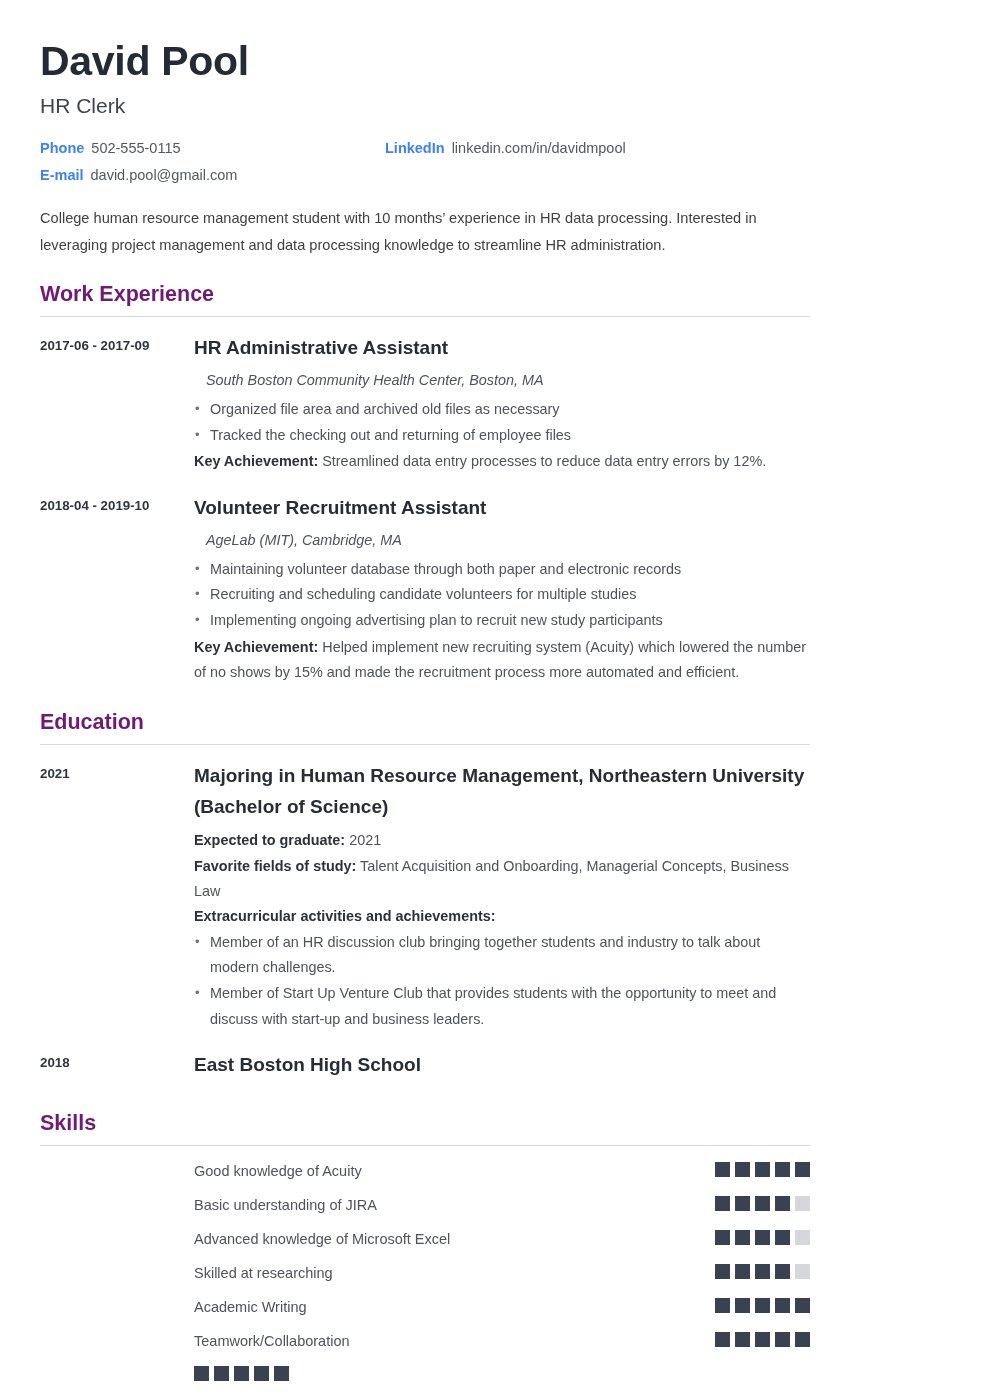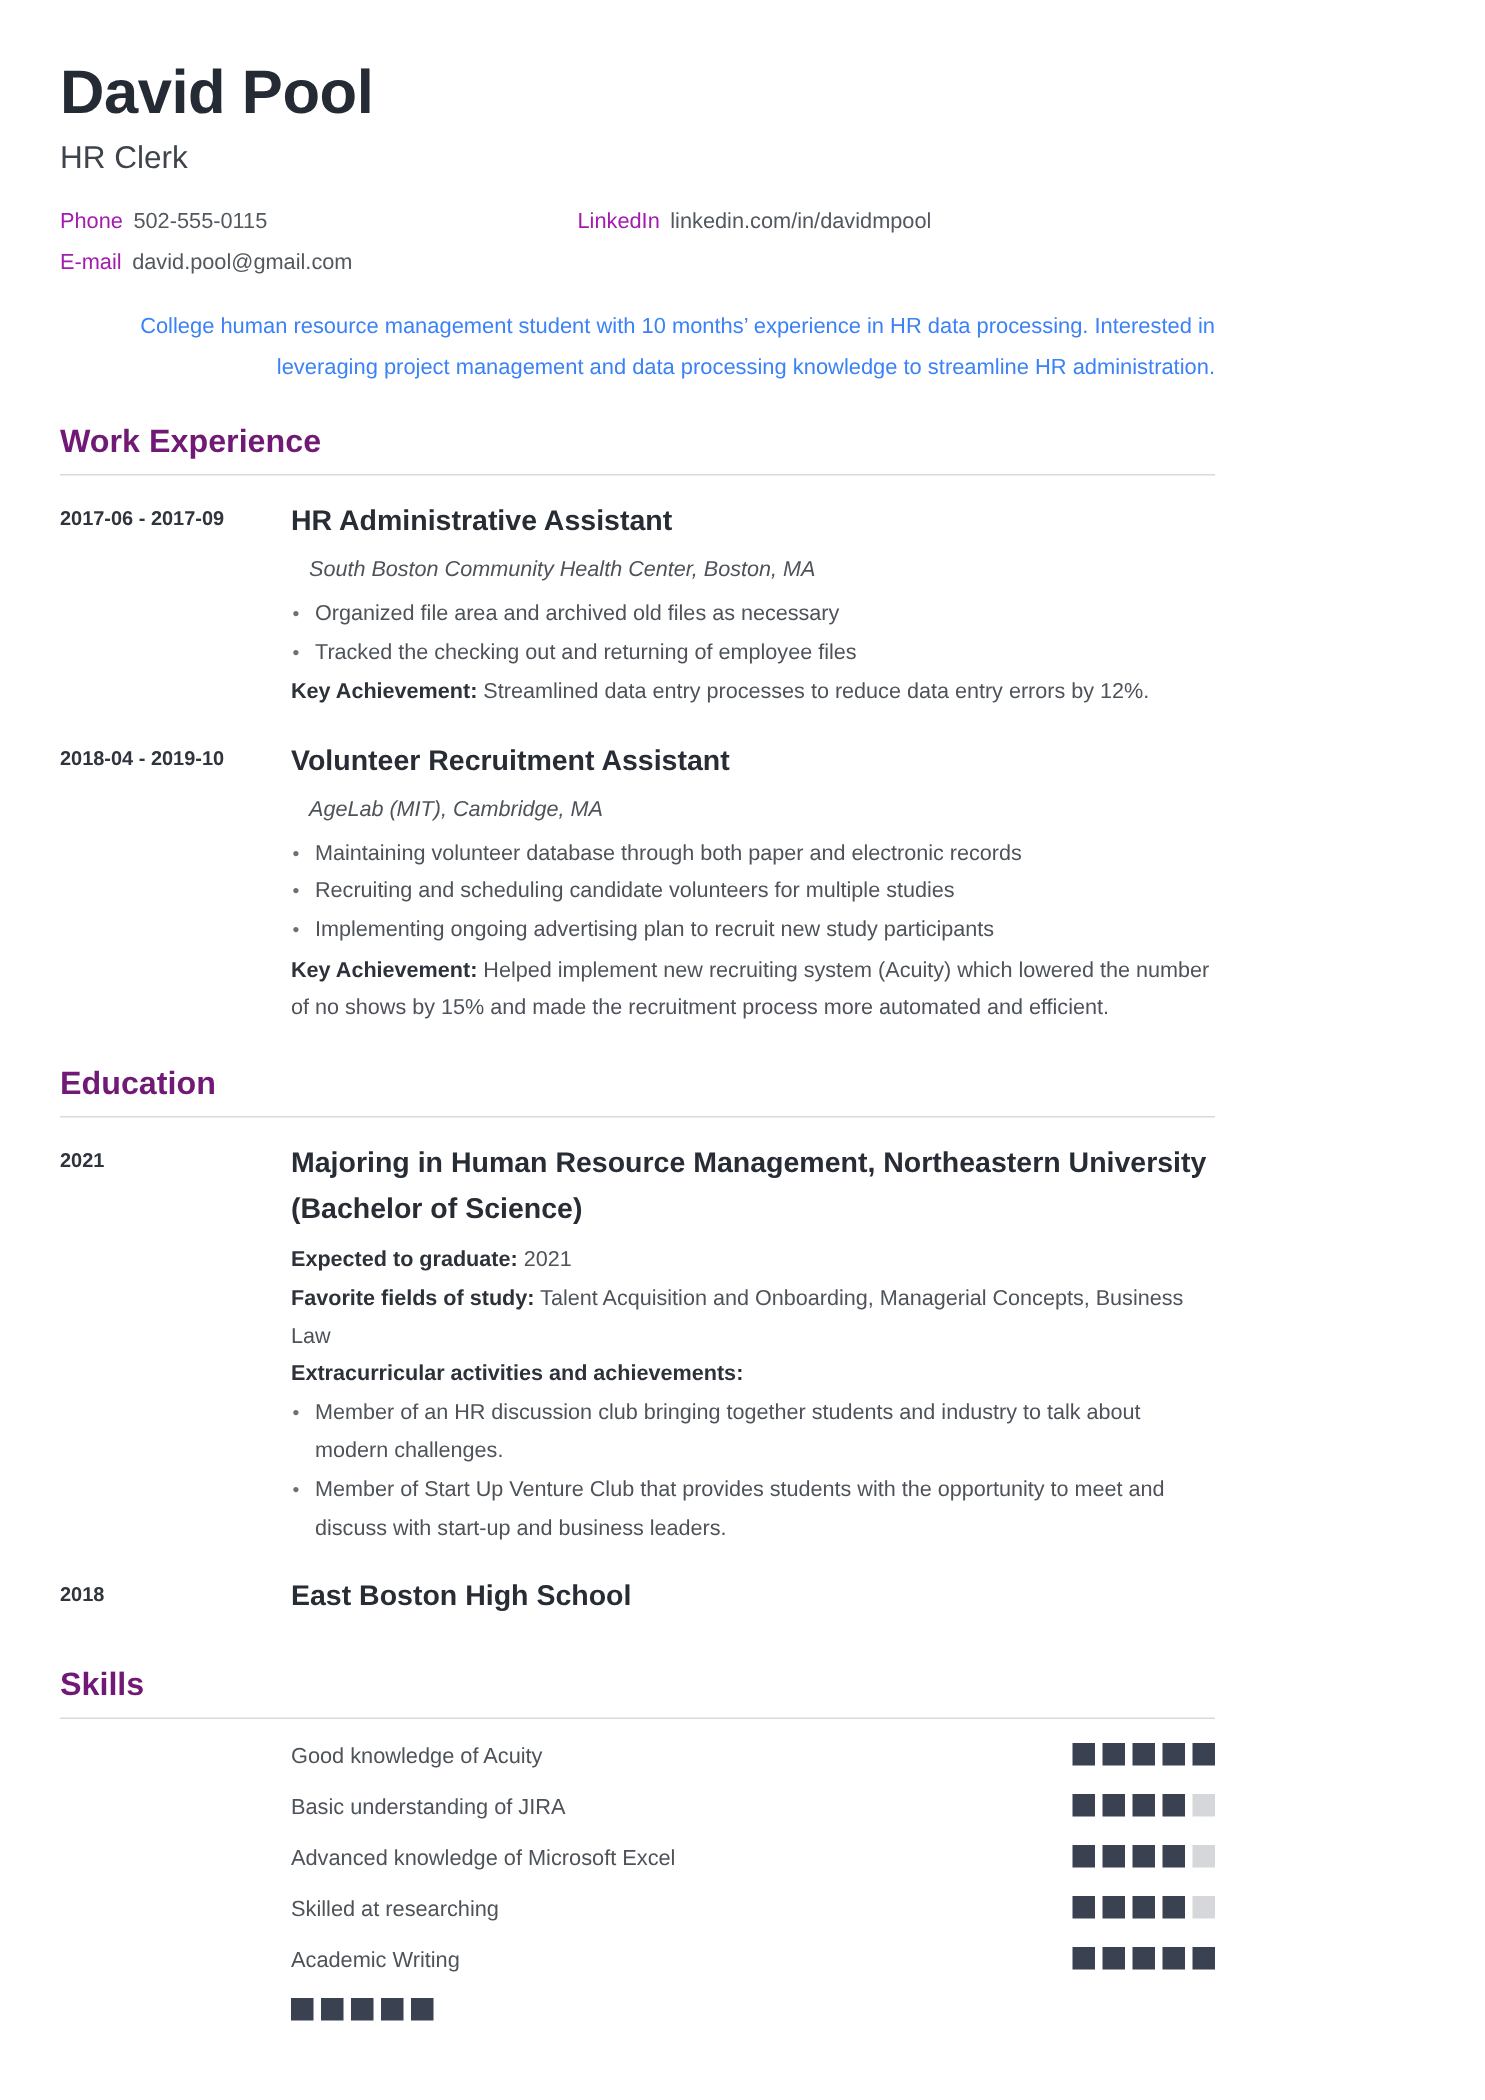--- a/index.html
+++ b/index.html
@@ -55,8 +55,8 @@
   }
   .contact-cell.col1 { width: 345px; flex: 0 0 345px; }
   .contact-label {
-    font-weight: normal;
-    color: #a21caf;
+    font-weight: bold;
+    color: #3b82f6;
     margin-right: 7px;
     white-space: nowrap;
   }

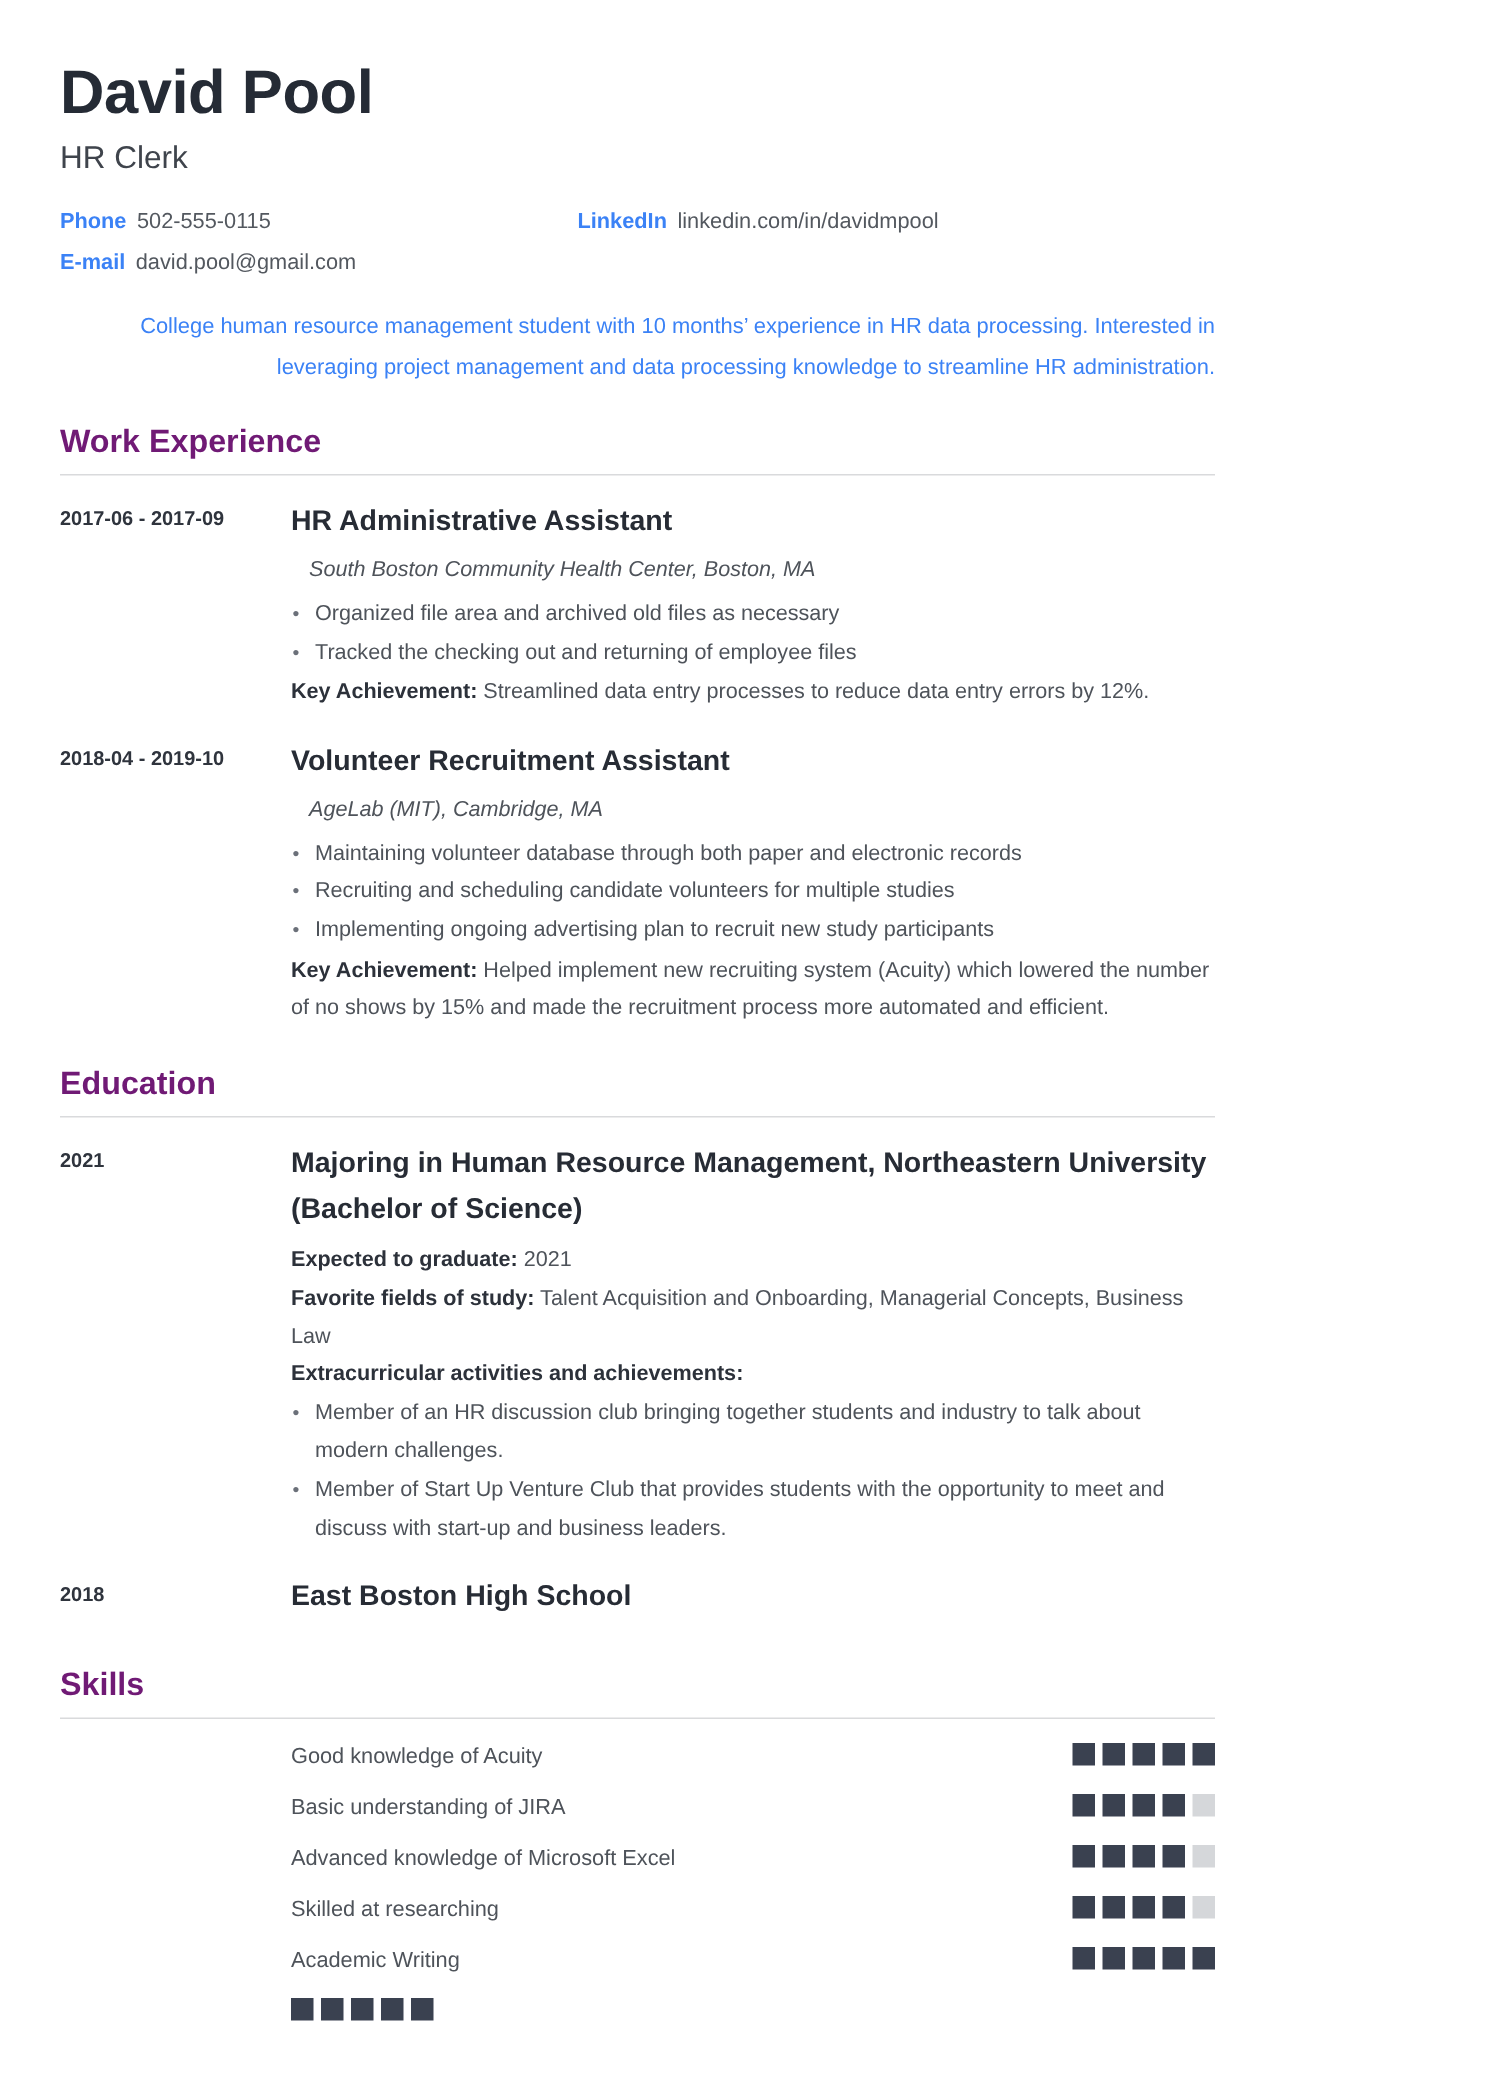--- a/index.html
+++ b/index.html
@@ -68,10 +68,9 @@
   .summary {
     font-size: 14.6px;
     line-height: 1.82;
-    color: #3b82f6;
+    color: #404040;
     margin: 22px 0 0 0;
     max-width: 880px;
-    text-align: right;
   }
 
   

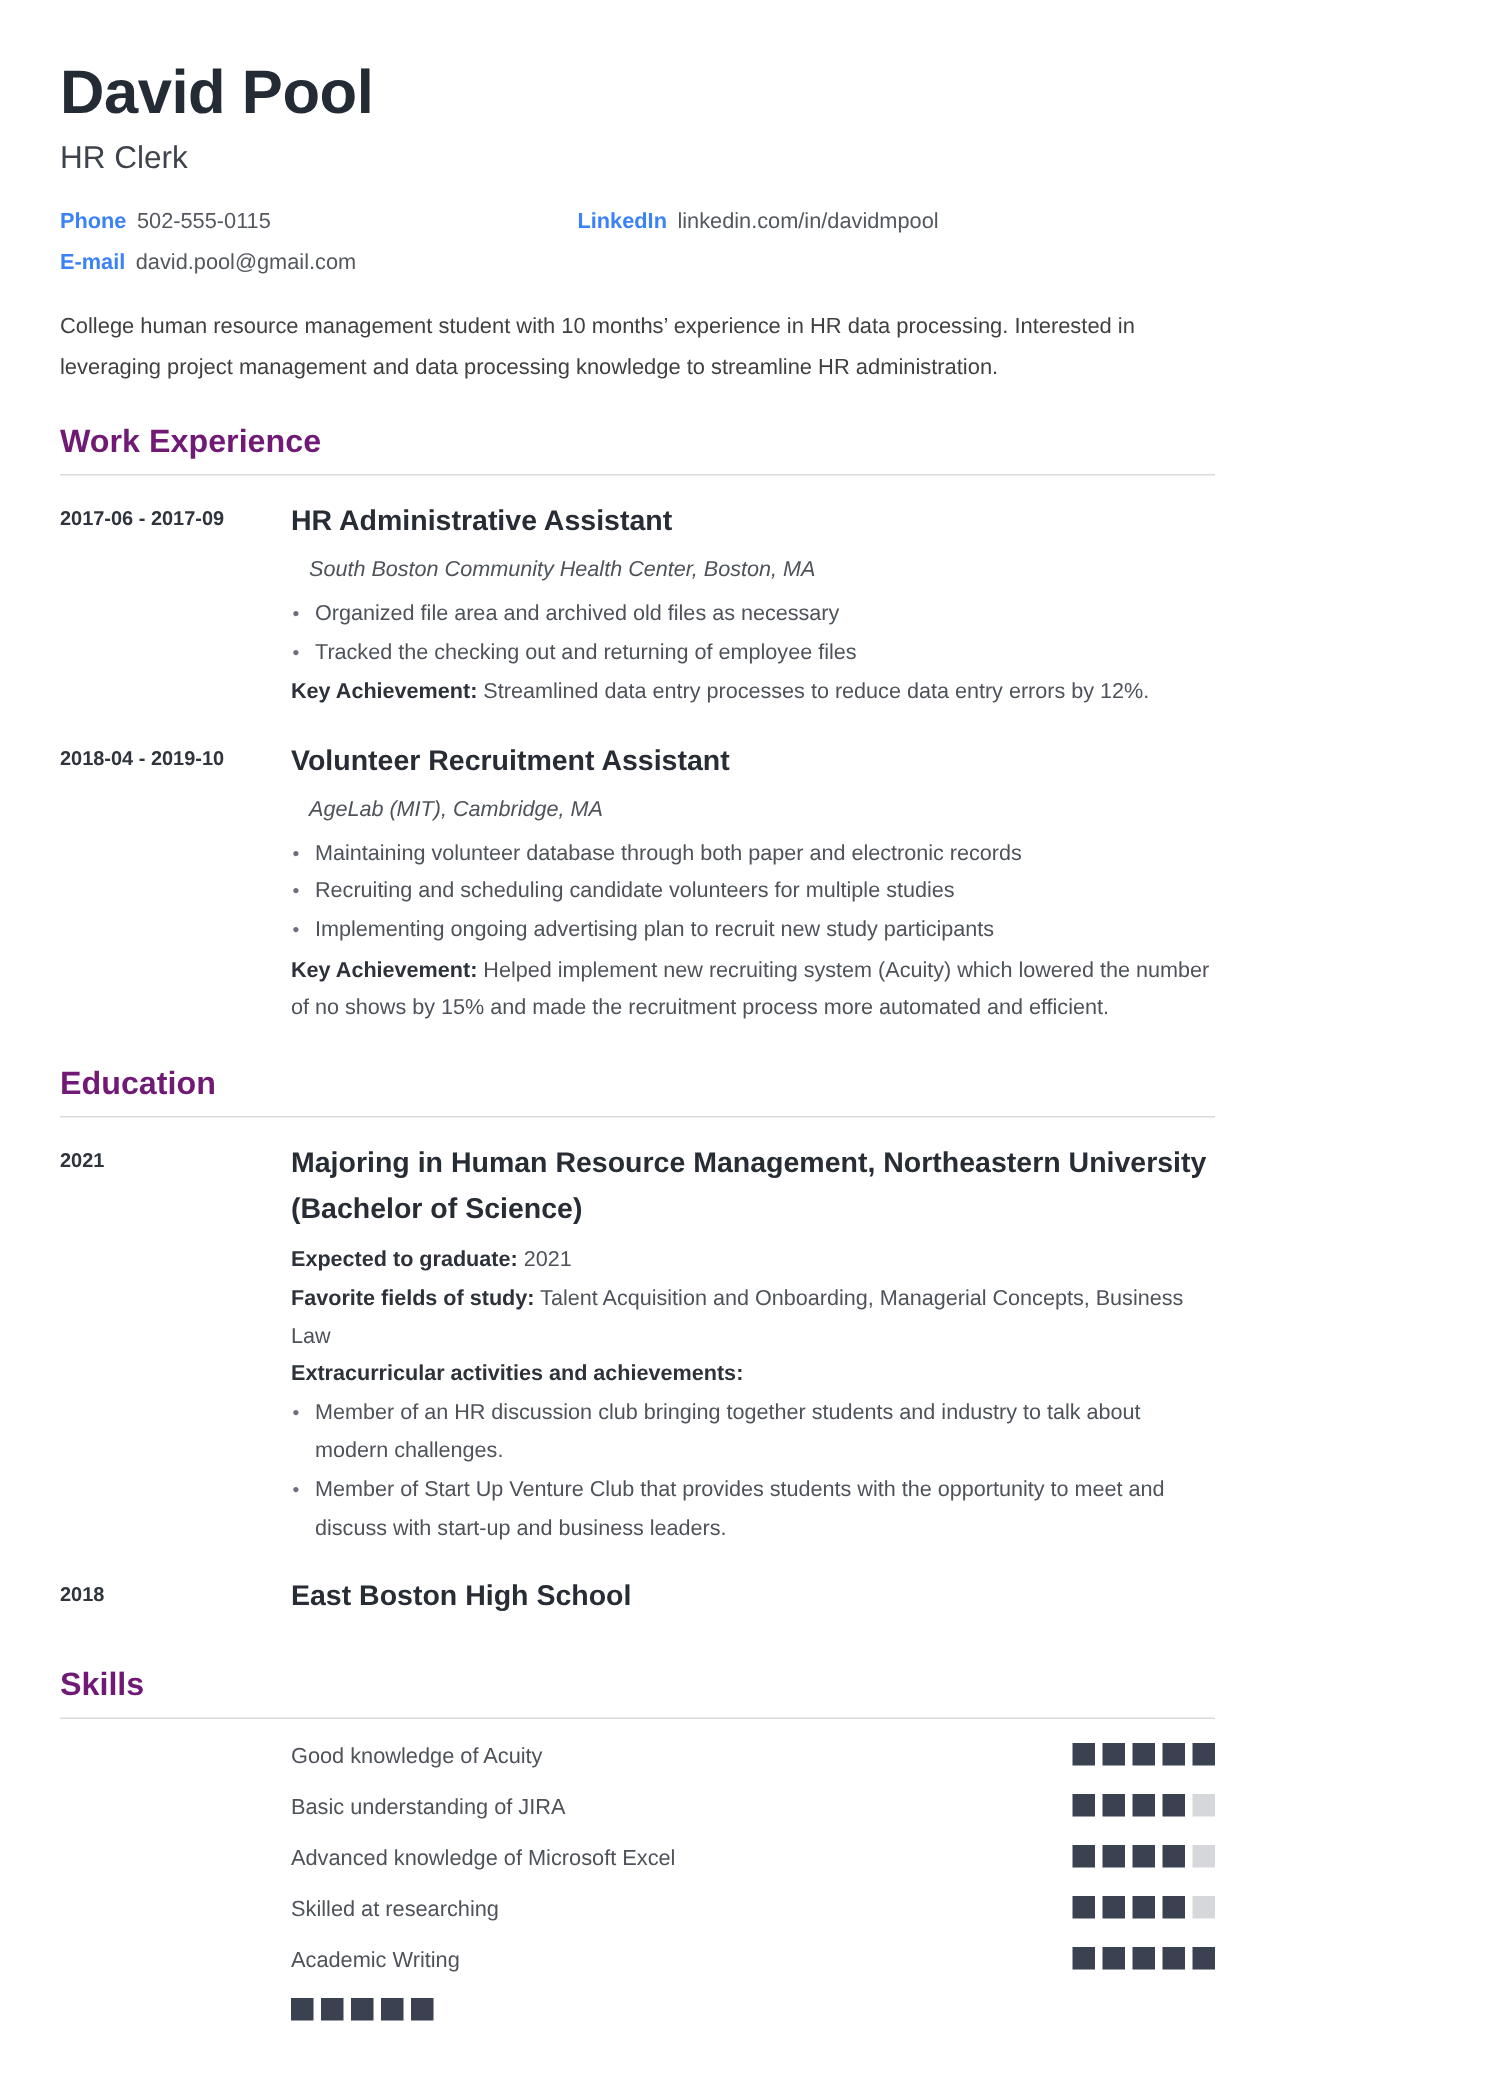--- a/index.html
+++ b/index.html
@@ -337,6 +337,16 @@
           </div>
         </div>
         <div class="skill-row">
+          <div class="skill-label">Teamwork/Collaboration</div>
+          <div class="skill-dots">
+            <span class="sq on"></span>
+            <span class="sq on"></span>
+            <span class="sq on"></span>
+            <span class="sq on"></span>
+            <span class="sq on"></span>
+          </div>
+        </div>
+        <div class="skill-row">
           <div class="skill-dots">
             <span class="sq on"></span>
             <span class="sq on"></span>

